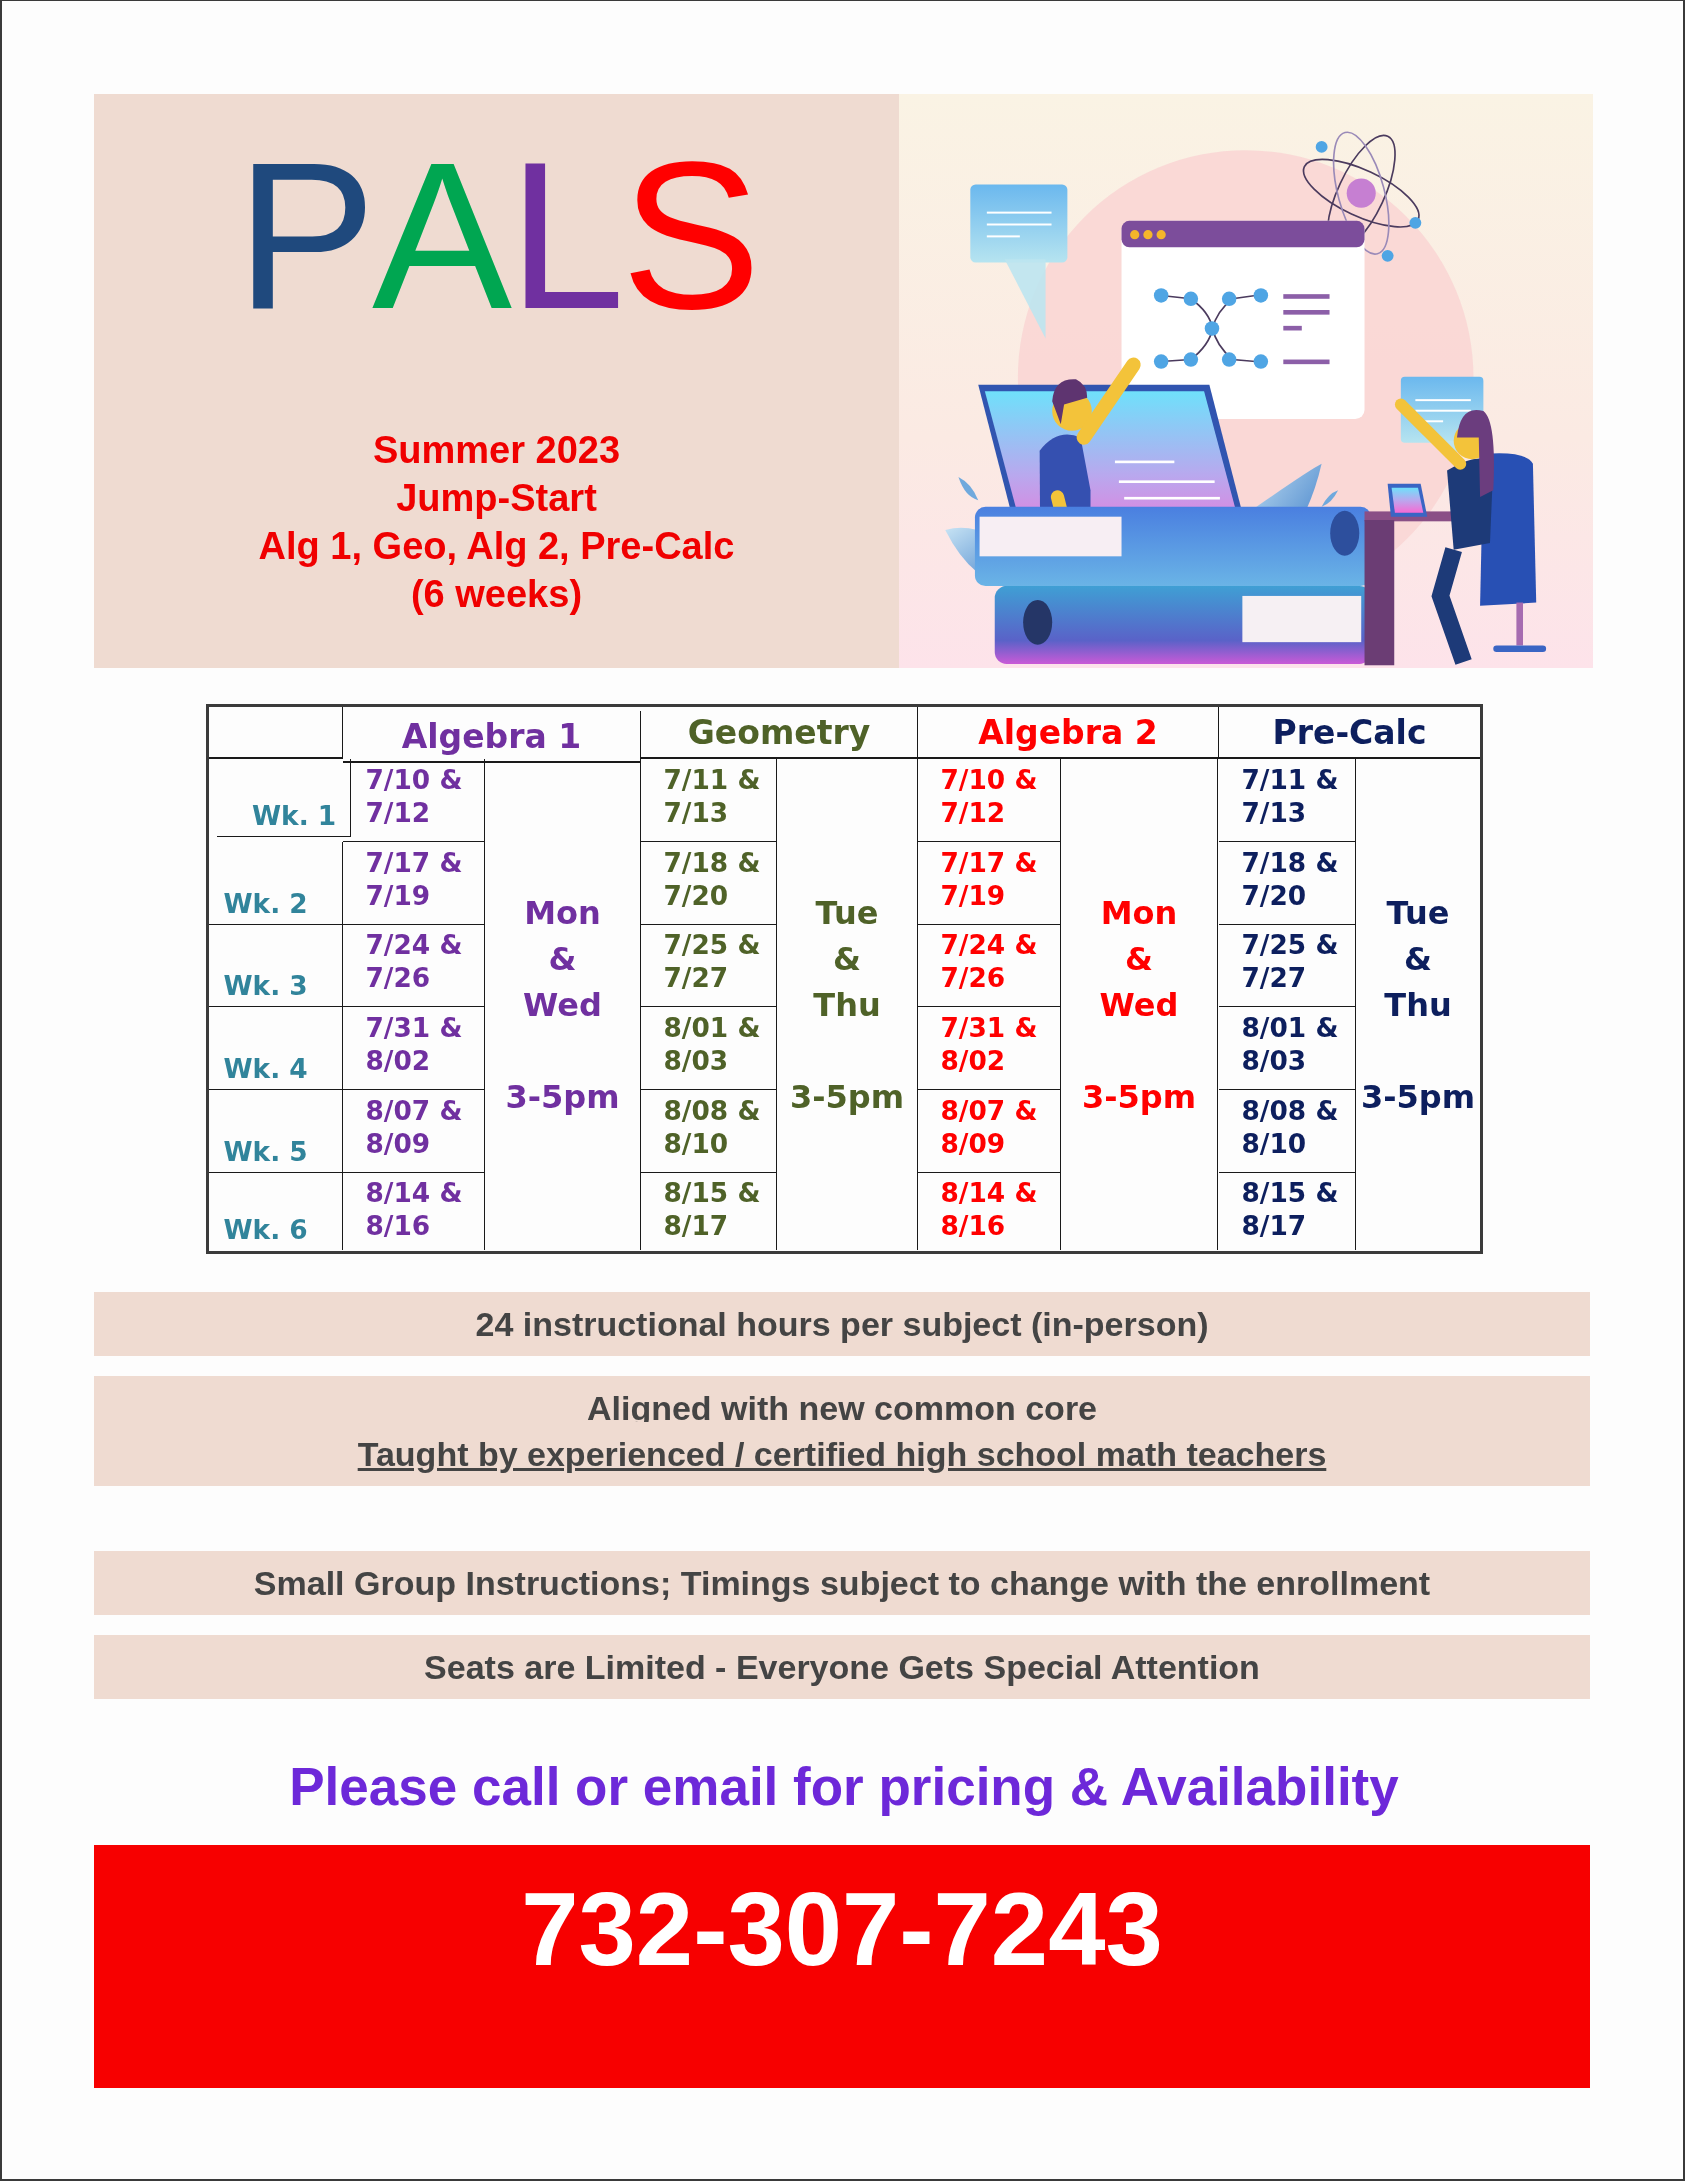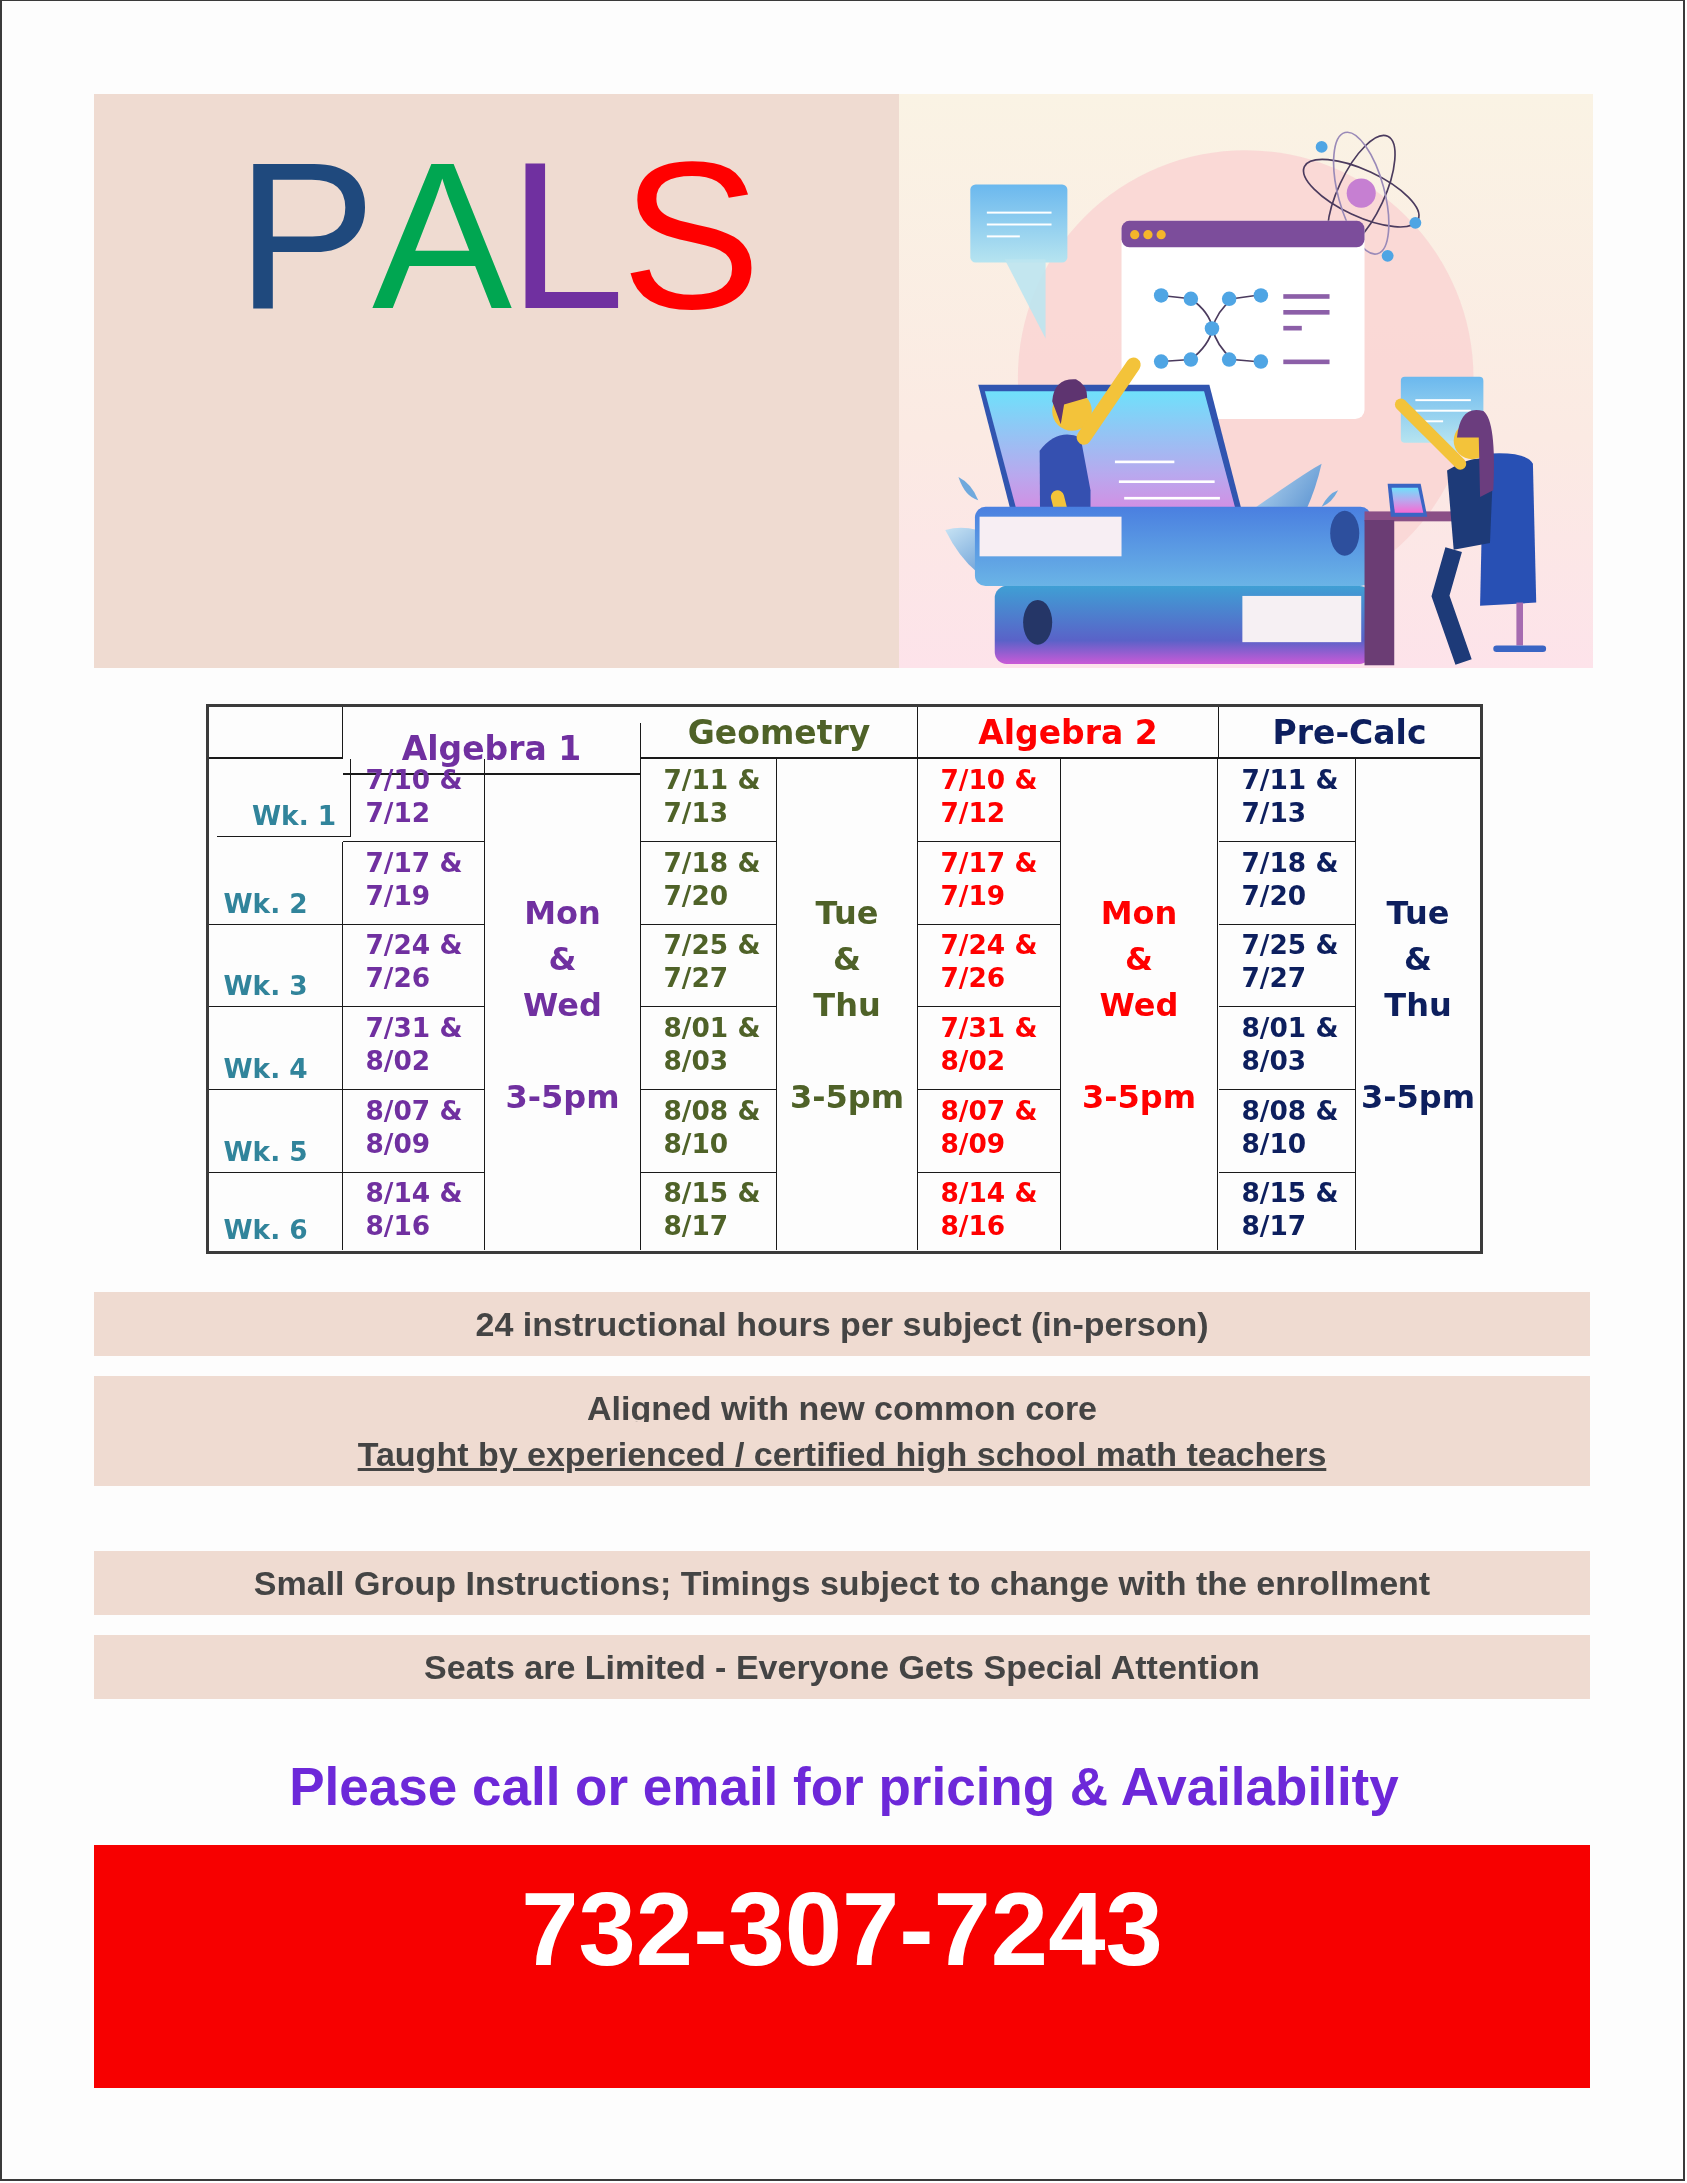--- a/index.html
+++ b/index.html
@@ -62,6 +62,12 @@
   <div class="banner-left">
     <div class="logo">
       <span style="color:#1f497d">P</span><span style="color:#00a651">A</span><span style="color:#7030a0">L</span><span style="color:#ff0000">S</span>
+    </div>
+    <div class="promo">
+      <div>Summer 2023</div>
+      <div>Jump-Start</div>
+      <div>Alg 1, Geo, Alg 2, Pre-Calc</div>
+      <div>(6 weeks)</div>
     </div>
   </div>
 

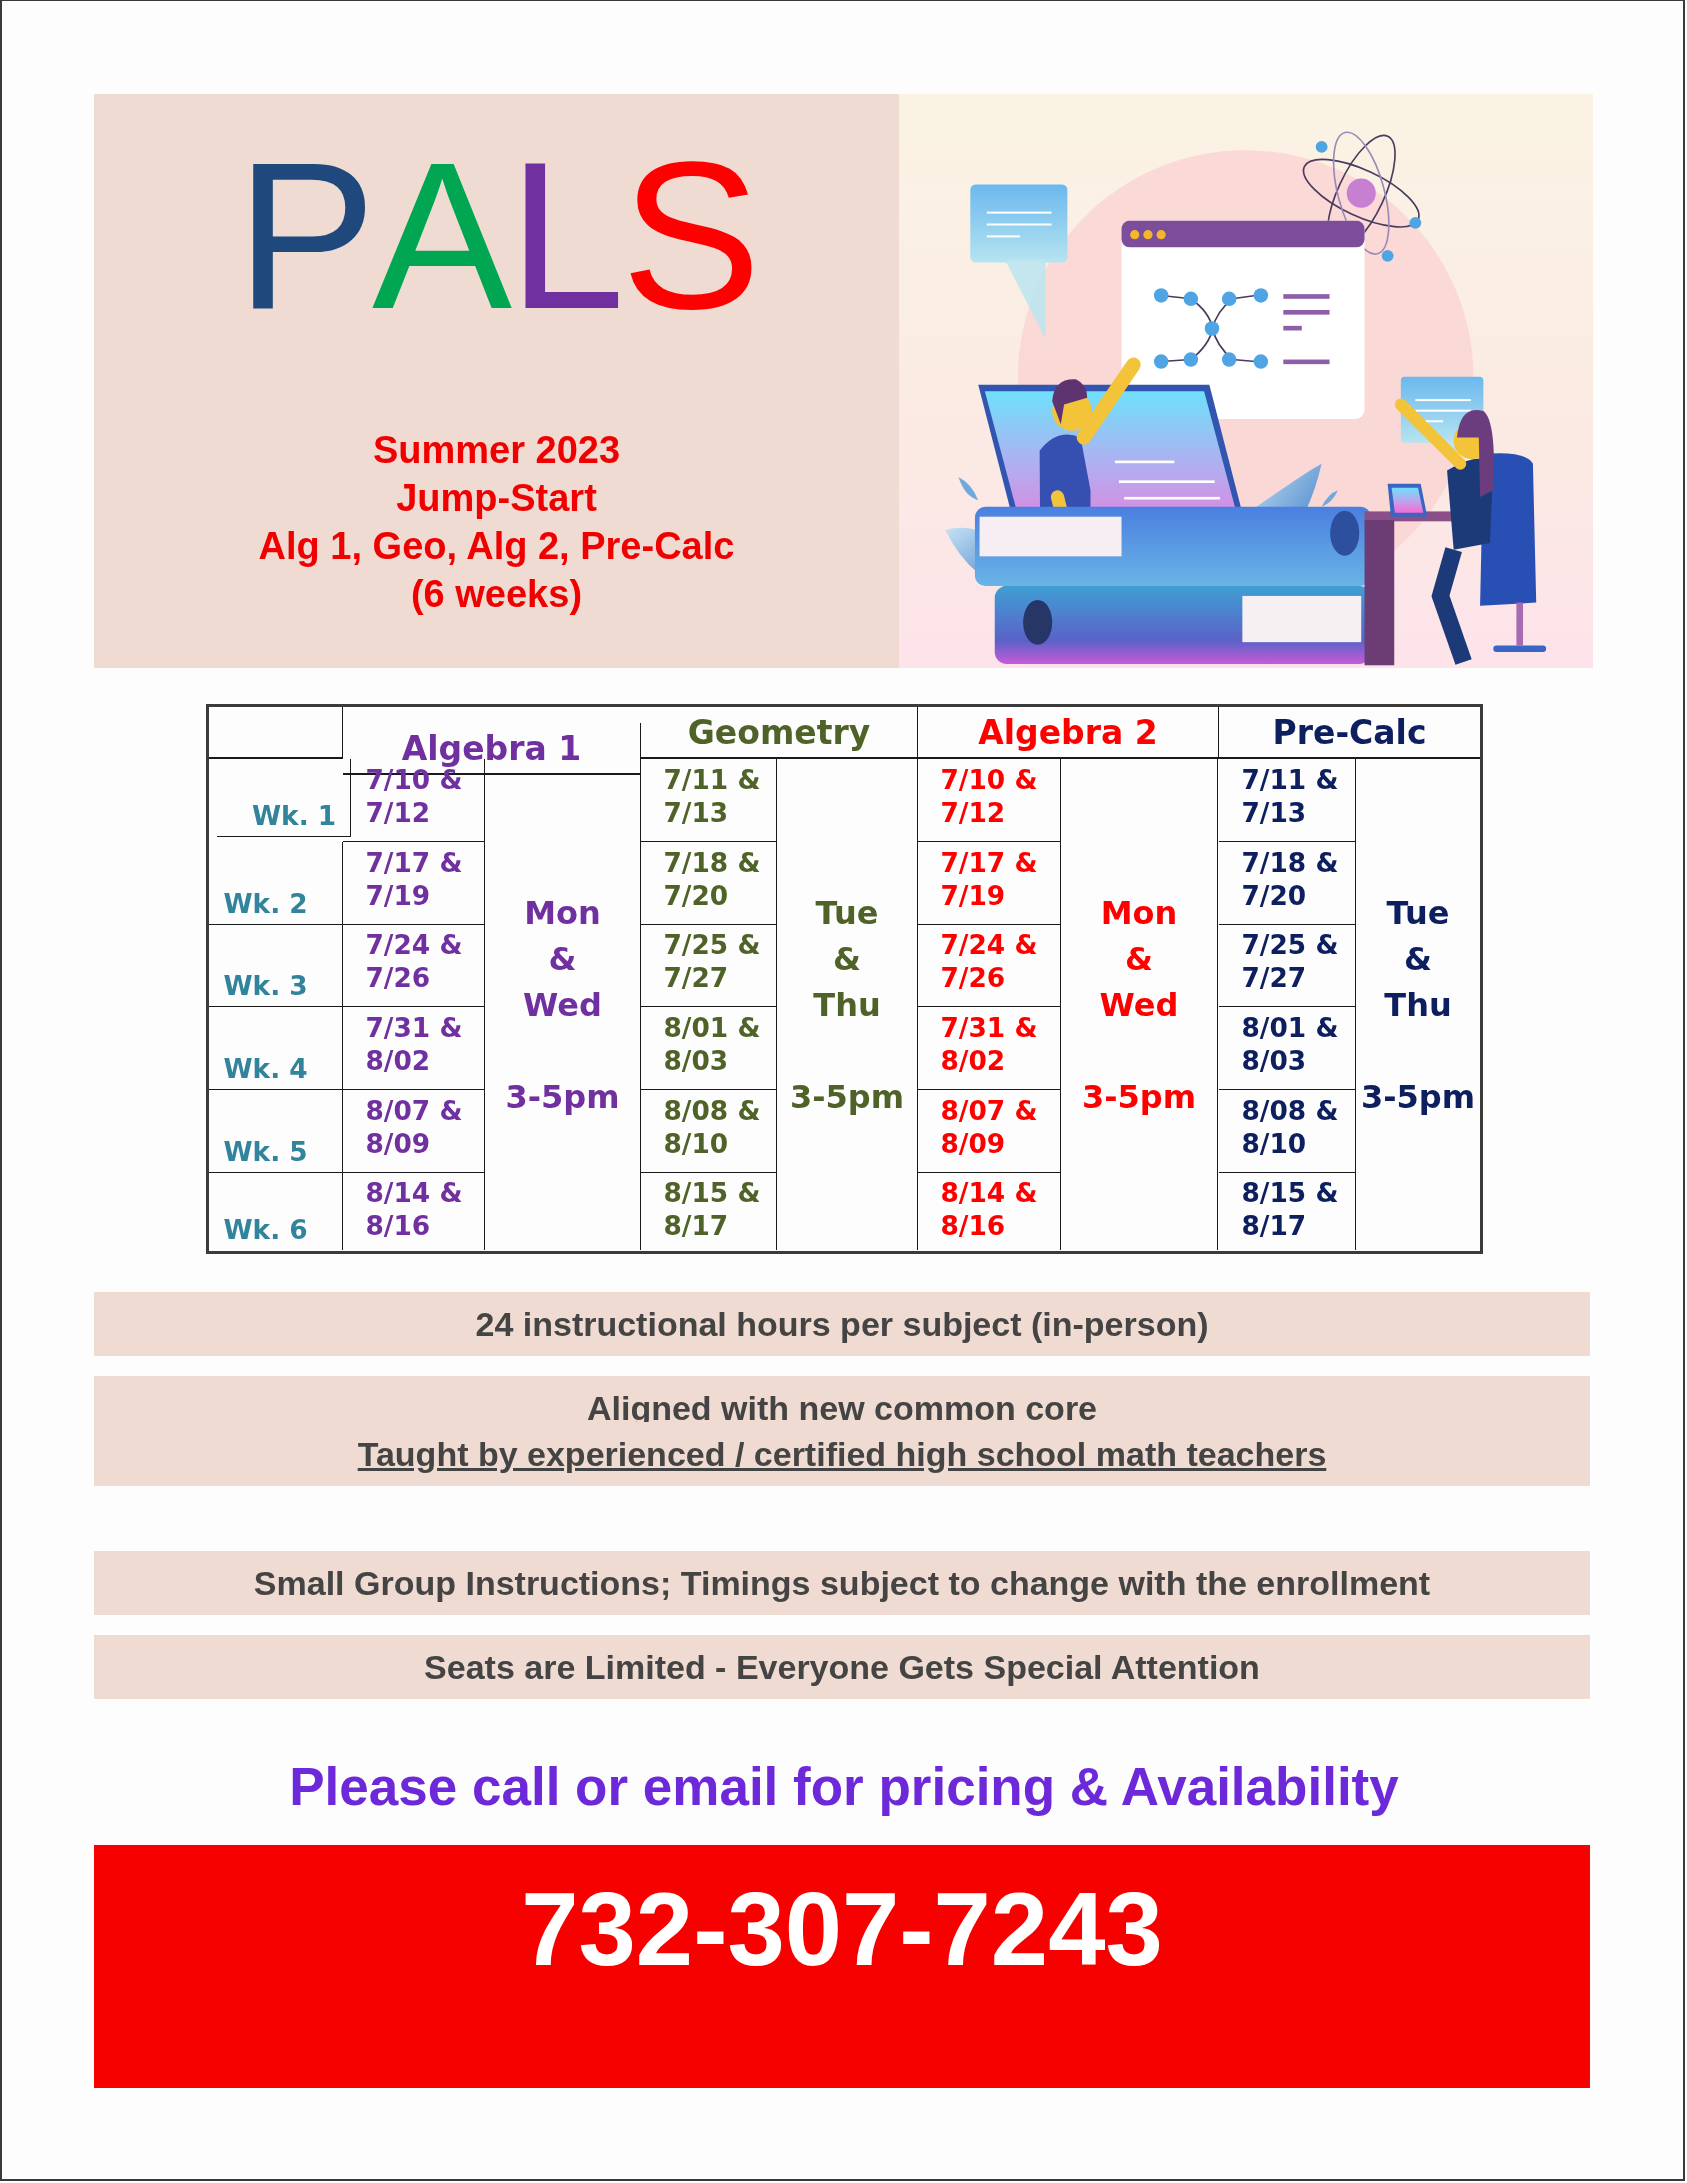--- a/index.html
+++ b/index.html
@@ -208,7 +208,7 @@
 <div class="schedule">
 
   <div class="cell hdr" style="left:0;top:0;width:134px;height:52px;"></div>
-  <div class="cell hdr" style="left:134px;top:16px;width:298px;height:52px;color:#7030a0;">Algebra 1</div>
+  <div class="cell hdr" style="left:134px;top:4px;width:298px;height:52px;color:#7030a0;">Algebra 1</div>
   <div class="cell hdr" style="left:432px;top:0;width:277px;height:52px;color:#4f6228;">Geometry</div>
   <div class="cell hdr" style="left:709px;top:0;width:301px;height:52px;color:#ff0000;">Algebra 2</div>
   <div class="cell hdr" style="left:1010px;top:0;width:261px;height:52px;color:#0d1f5e;border-right:none;">Pre-Calc</div>

